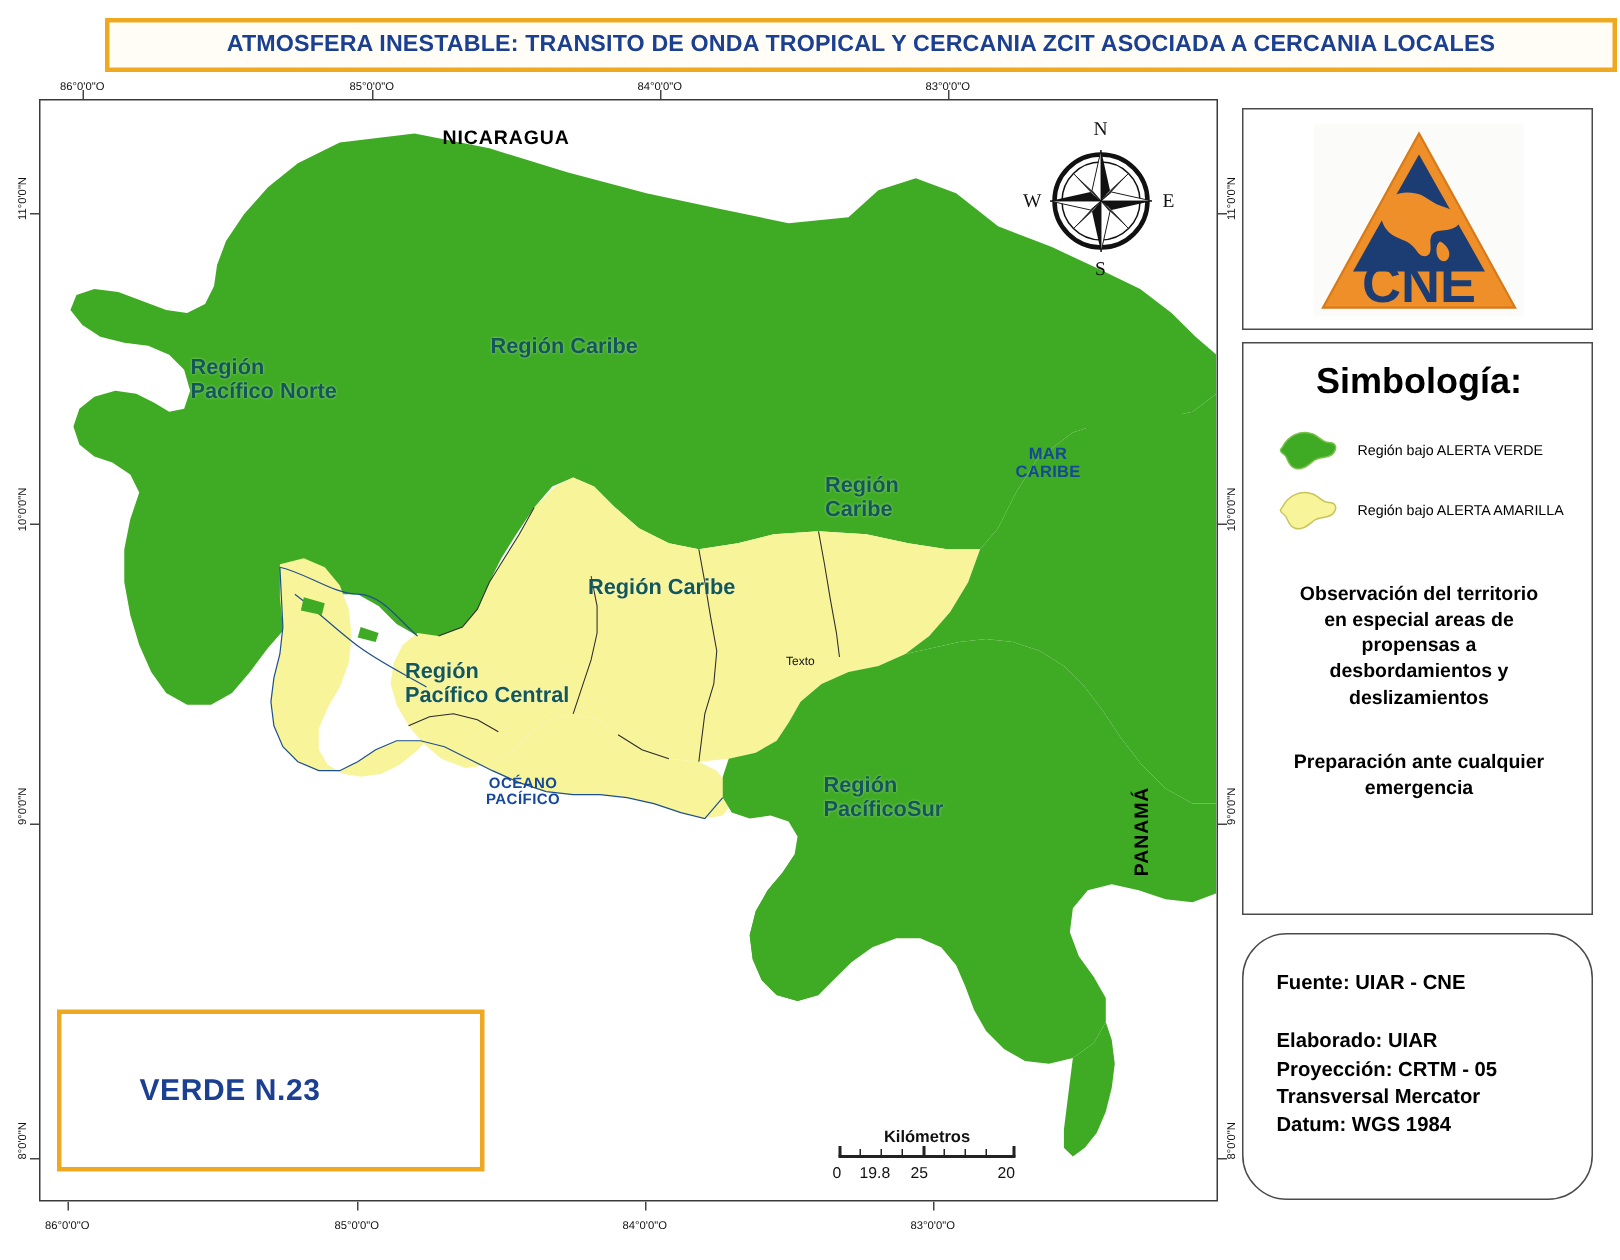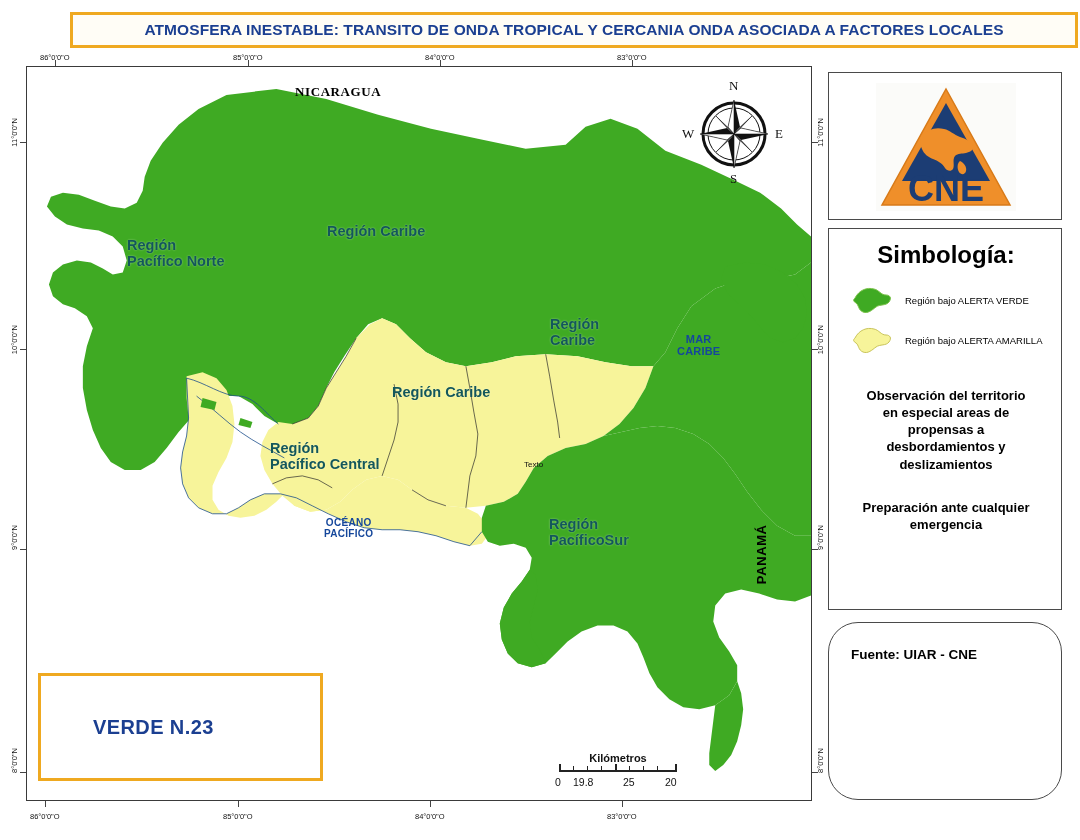--- a/index.html
+++ b/index.html
@@ -175,7 +175,7 @@
 <div id="page">
 
   <div id="title-banner">
-    <div id="title-text">ATMOSFERA INESTABLE: TRANSITO DE ONDA TROPICAL Y CERCANIA ONDA ASOCIADA A FACTORES LOCALES</div>
+    <div id="title-text">ATMOSFERA INESTABLE: TRANSITO DE ONDA TROPICAL Y CERCANIA ZCIT ASOCIADA A CERCANIA LOCALES</div>
   </div>
 
   <div class="tick-label" style="left:40px; top:53px;">86°0'0"O</div>

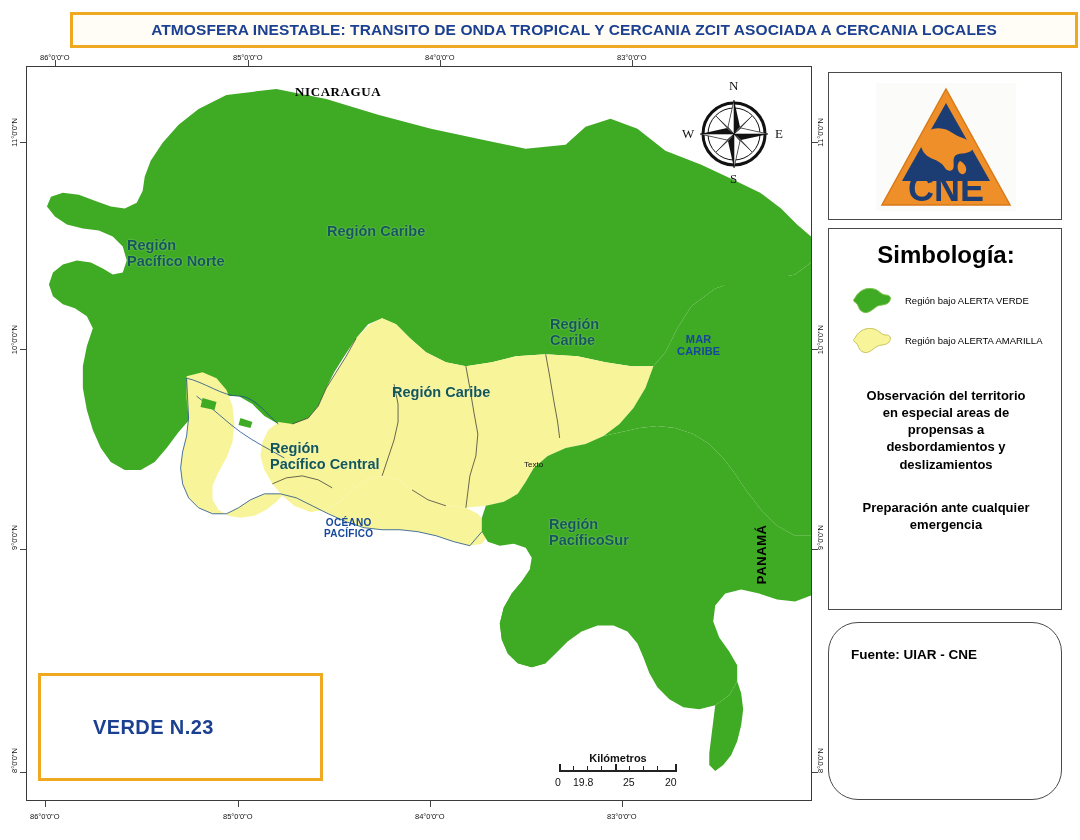--- a/index.html
+++ b/index.html
@@ -325,7 +325,7 @@
         L 444,480 L 456,466"></path>
     </svg>
 
-    <div class="map-label lbl-country" style="left:268px; top:18px;font-family:Liberation Serif, serif;">NICARAGUA</div>
+    <div class="map-label lbl-country" style="left:268px; top:18px;">NICARAGUA</div>
 
     <div class="map-label lbl-country rot90" style="left:705px; top:480px;">PANAMÁ</div>
 

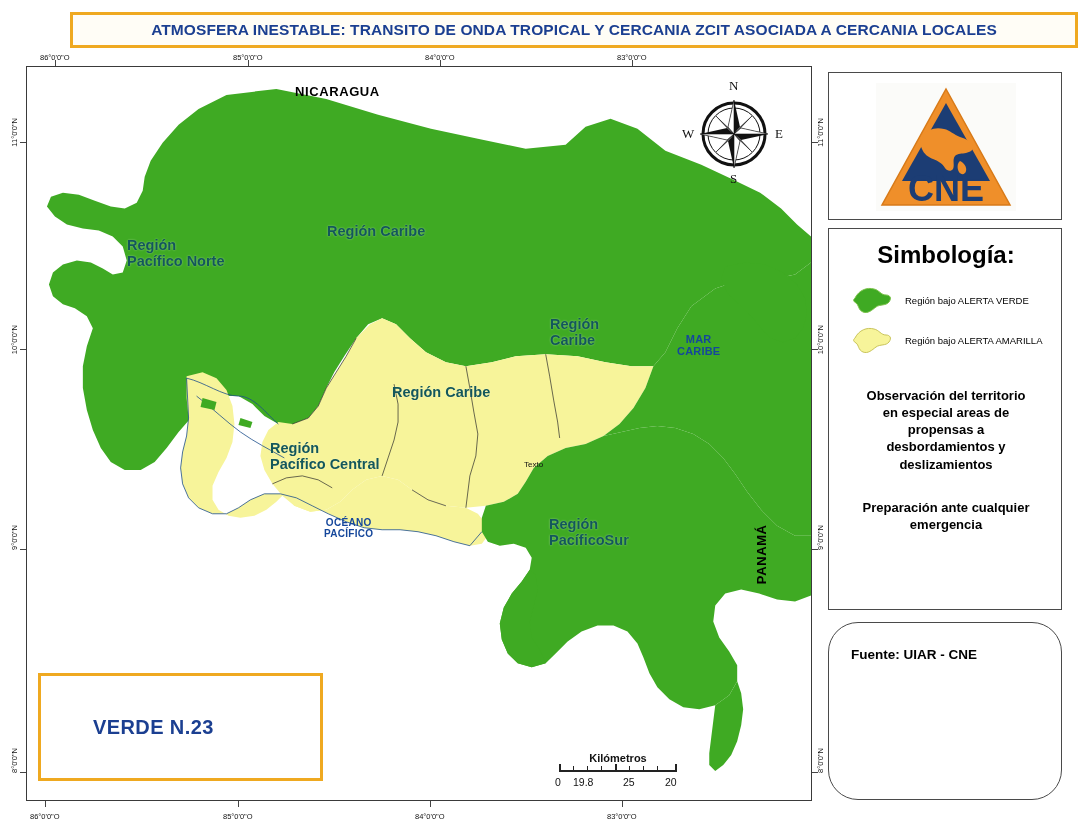--- a/index.html
+++ b/index.html
@@ -79,7 +79,6 @@
     font-weight: bold;
     text-align: center;
     letter-spacing: .2px;
-    margin-top: 36px;
   }
   .lbl-ocean {
     color: #15479b;

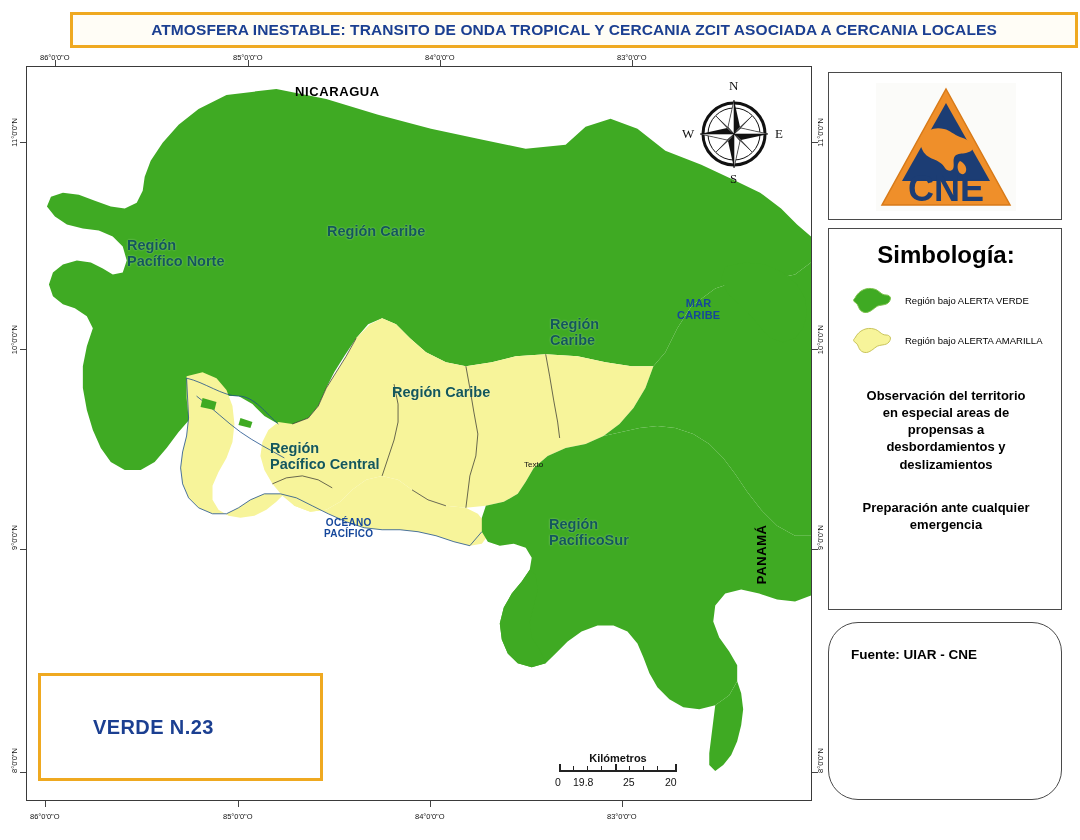--- a/index.html
+++ b/index.html
@@ -350,7 +350,7 @@
     <div class="map-label lbl-ocean" style="left:297px; top:450px;">OCÉANO
 PACÍFICO</div>
 
-    <div class="map-label lbl-small" style="left:497px; top:394px;">Texto</div>
+    <div class="map-label lbl-small" style="left:497px; top:370px;">Texto</div>
 
   </div>
 

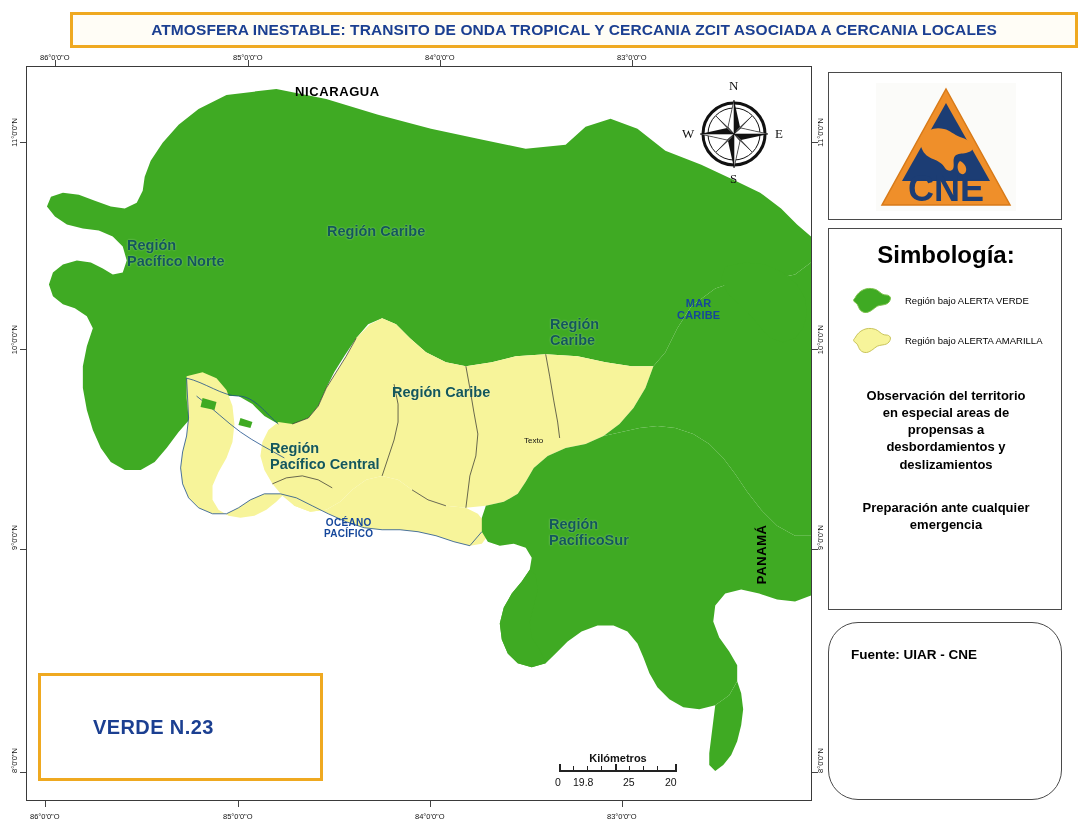--- a/index.html
+++ b/index.html
@@ -460,6 +460,10 @@
 
   <div class="panel" id="credits-panel">
     <div id="credits-source">Fuente: UIAR - CNE</div>
+    <div id="credits-block">Elaborado: UIAR
+Proyección: CRTM - 05
+Transversal Mercator
+Datum: WGS 1984</div>
   </div>
 
 </div>

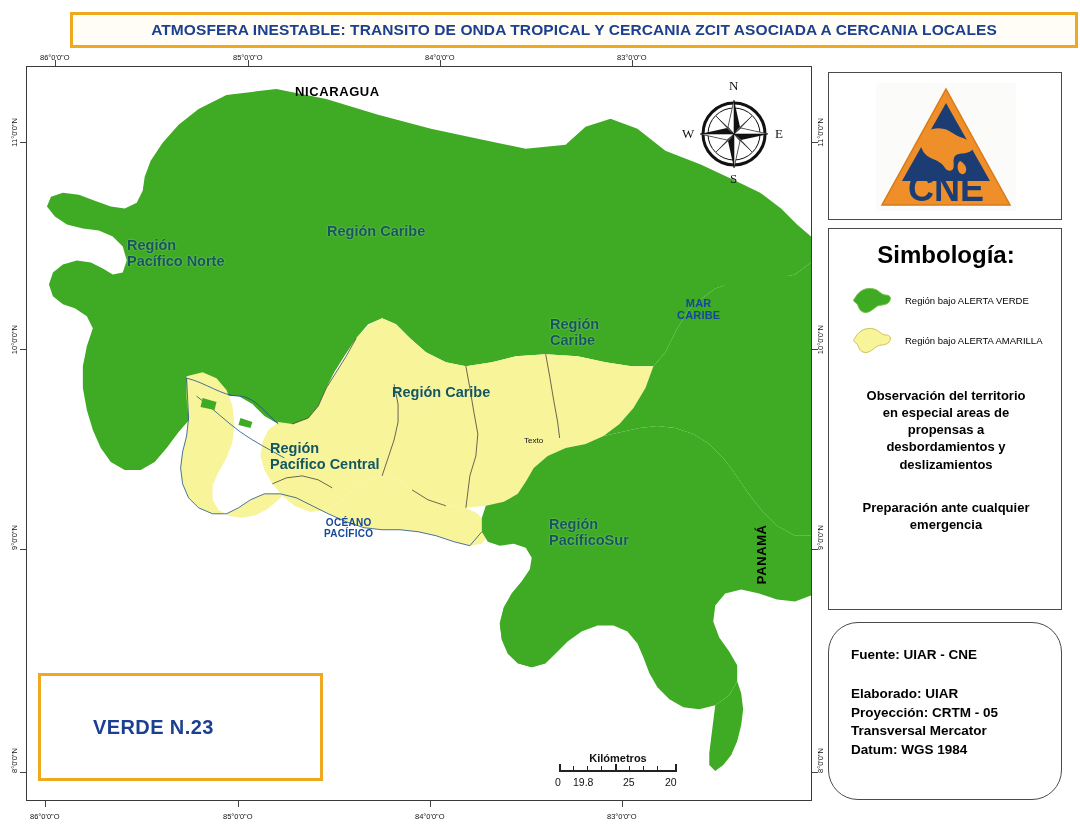--- a/index.html
+++ b/index.html
@@ -400,7 +400,7 @@
     <div class="sb-axis" style="left:122px;top:12px; width:1.5px; height:7px;"></div>
     <div class="sb-num" style="left:2px;  top:24px;">0</div>
     <div class="sb-num" style="left:20px; top:24px;">19.8</div>
-    <div class="sb-num" style="left:70px; top:24px;">25</div>
+    <div class="sb-num" style="left:54px; top:24px;">25</div>
     <div class="sb-num" style="left:112px;top:24px;">20</div>
   </div>
 

